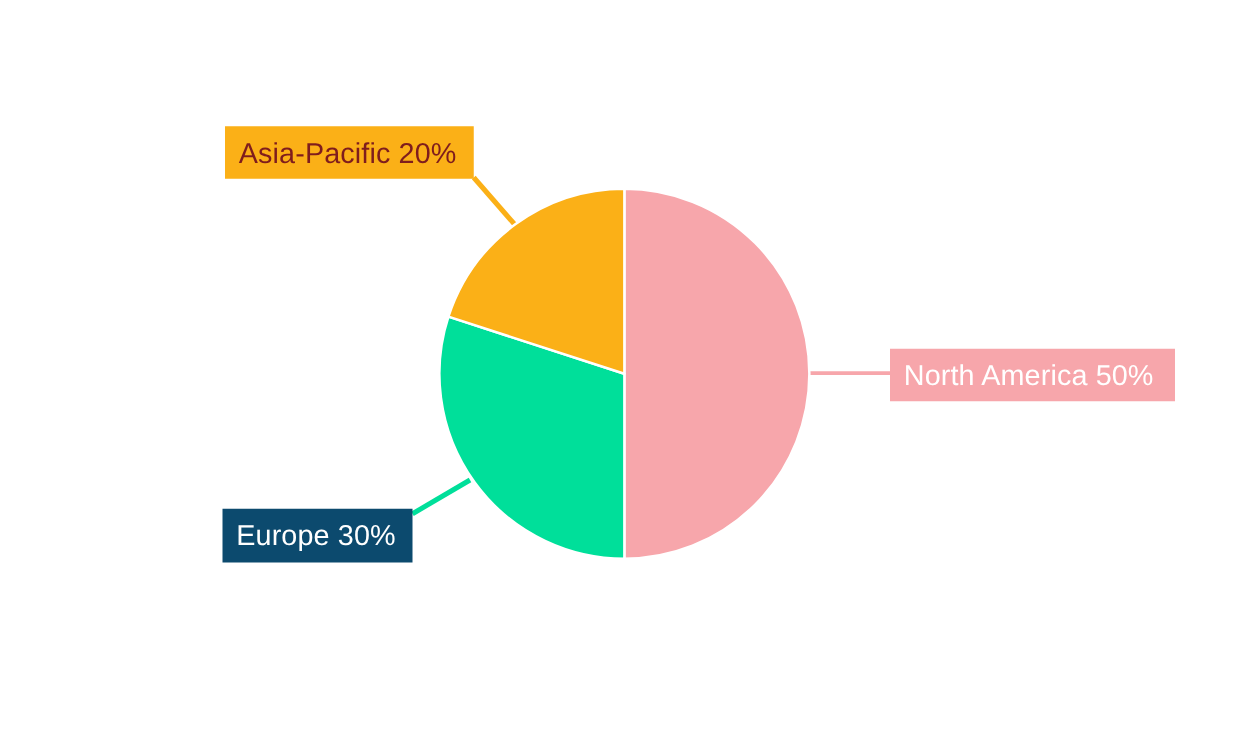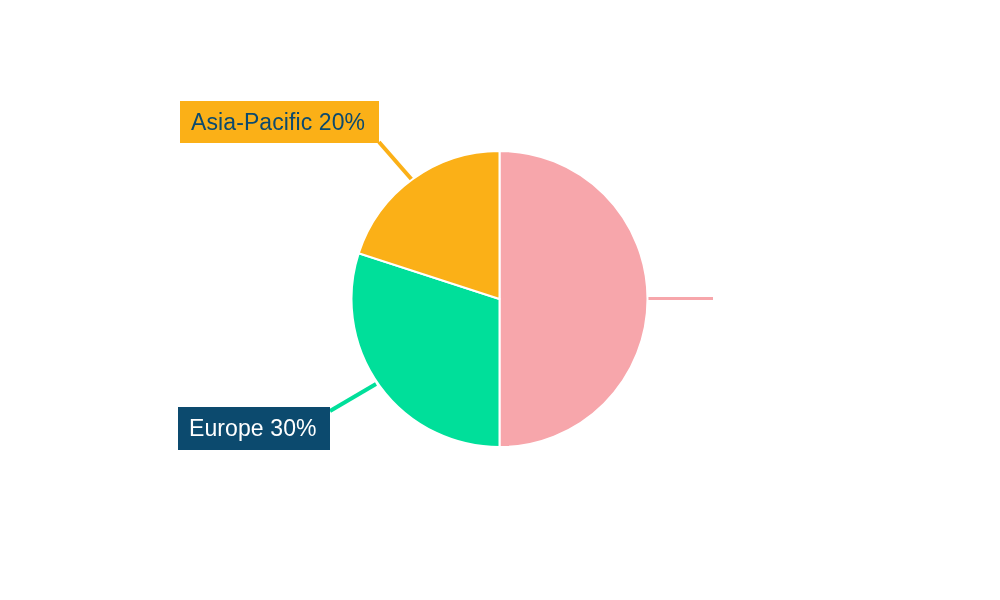--- a/index.html
+++ b/index.html
@@ -89,7 +89,7 @@
     <span>Europe 30%</span>
   </div>
 
-  <div class="callout-label" id="label-asia-pacific" style="background: rgb(251, 176, 23); color: #0c4a6e;">
+  <div class="callout-label" id="label-asia-pacific" style="background: rgb(251, 176, 23); color: #7f1d1d;">
     <span>Asia-Pacific 20%</span>
   </div>
 

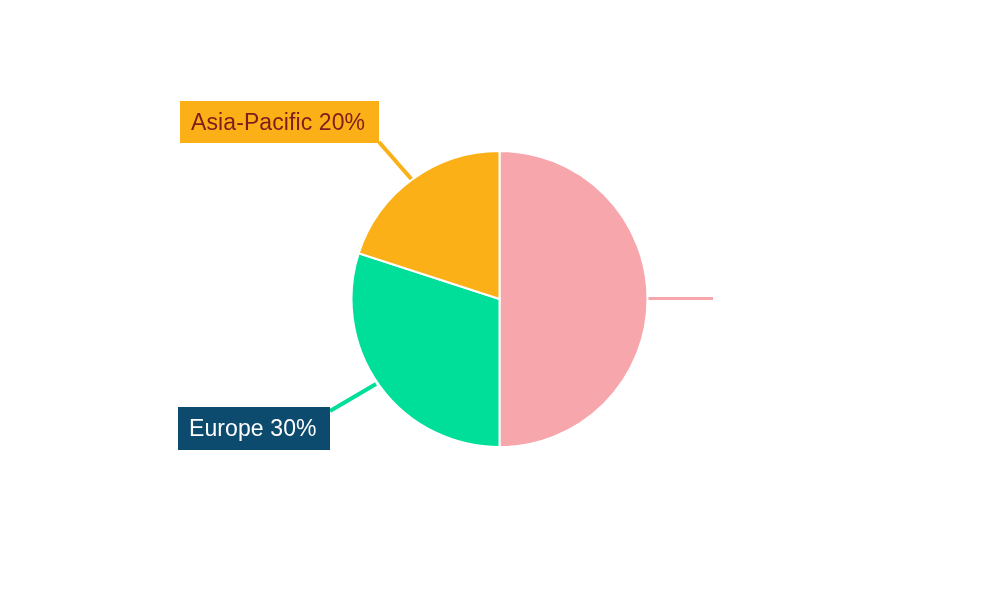--- a/index.html
+++ b/index.html
@@ -84,6 +84,9 @@
     <path id="wedge-asia-pacific" d="M 499.5 299 L 358.74 253.27 A 148 148 0 0 1 499.50 151.00 Z" fill="#fbb017" stroke="#ffffff" stroke-width="2" stroke-linejoin="round"></path>
   </svg>
 
+  <div class="callout-label" id="label-north-america" style="background: rgb(247, 166, 171); color: rgb(255, 255, 255);">
+    <span>North America 50%</span>
+  </div>
 
   <div class="callout-label" id="label-europe" style="background: #0c4a6e; color: rgb(255, 255, 255);">
     <span>Europe 30%</span>

